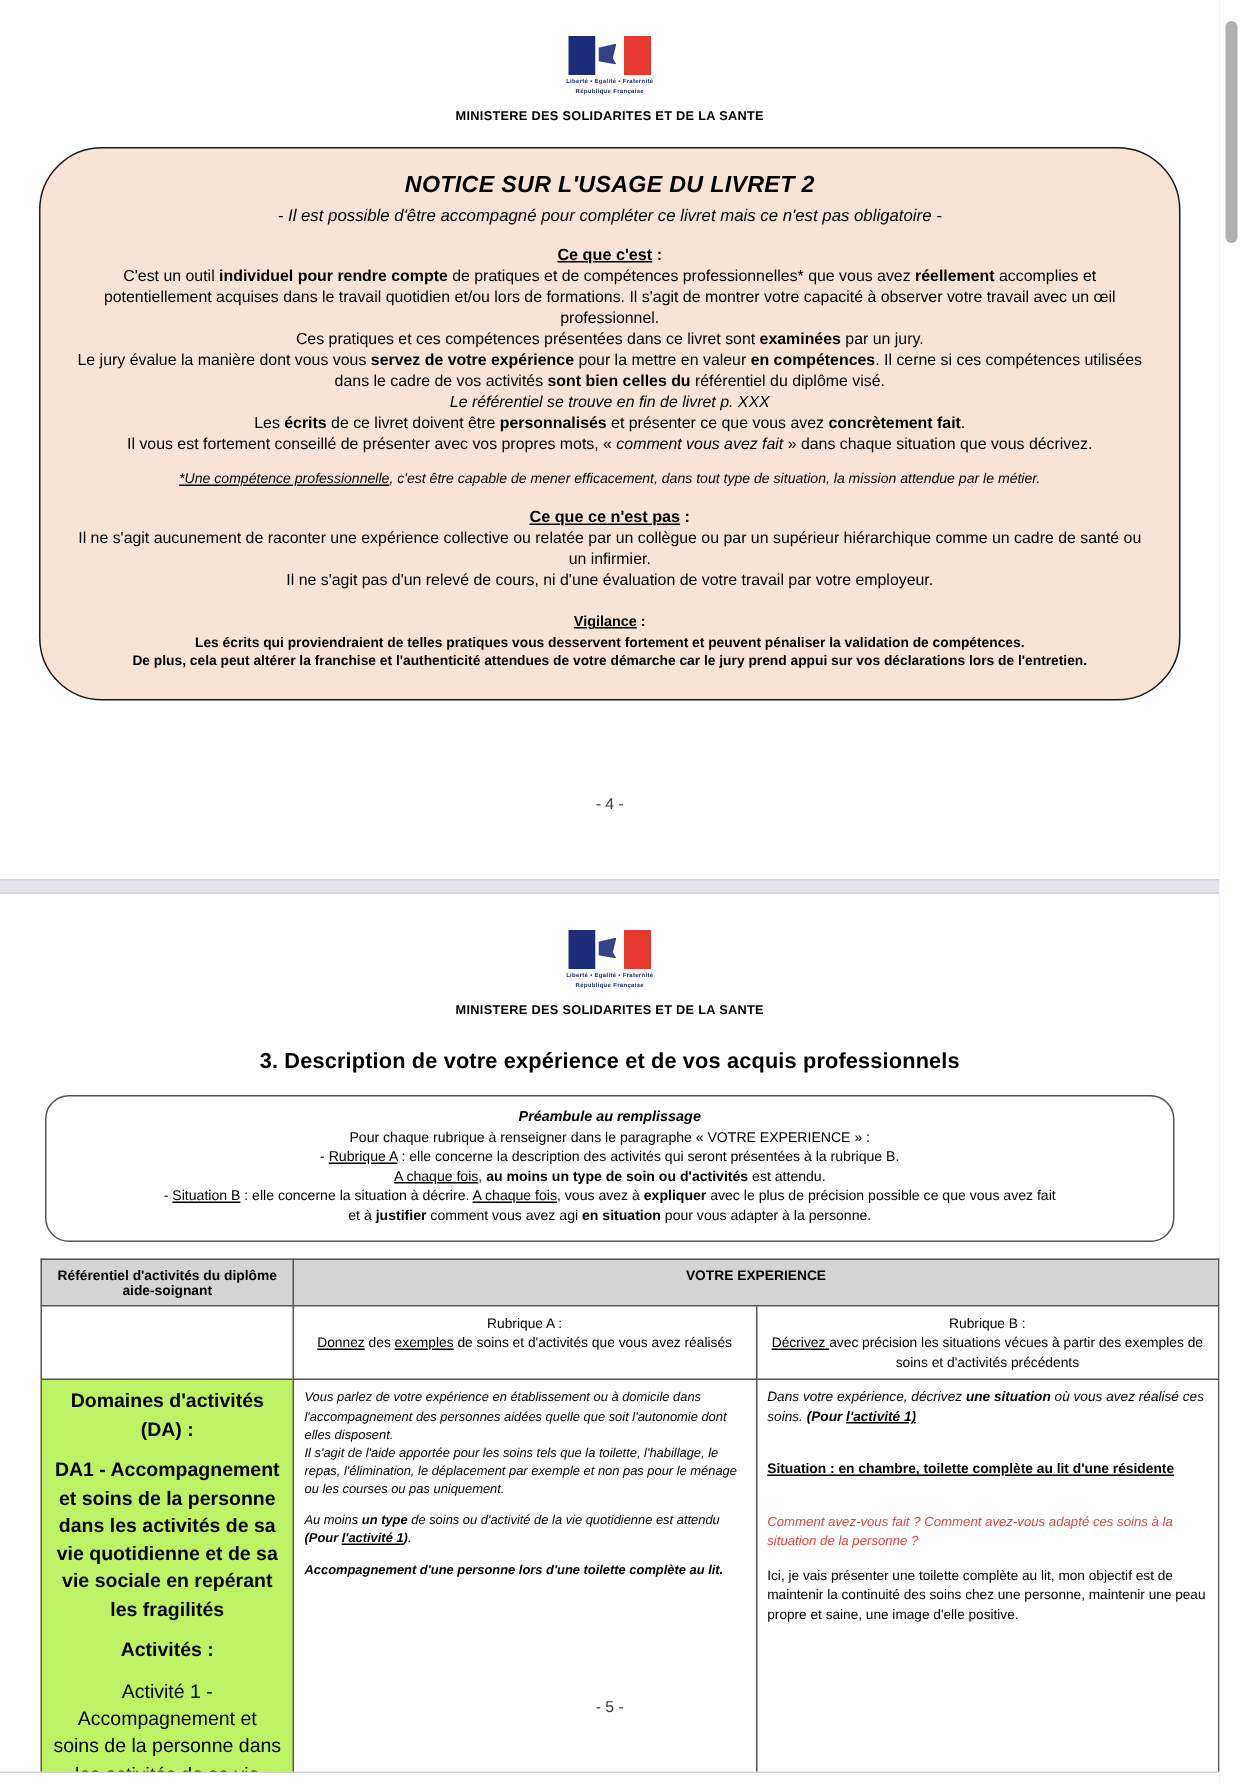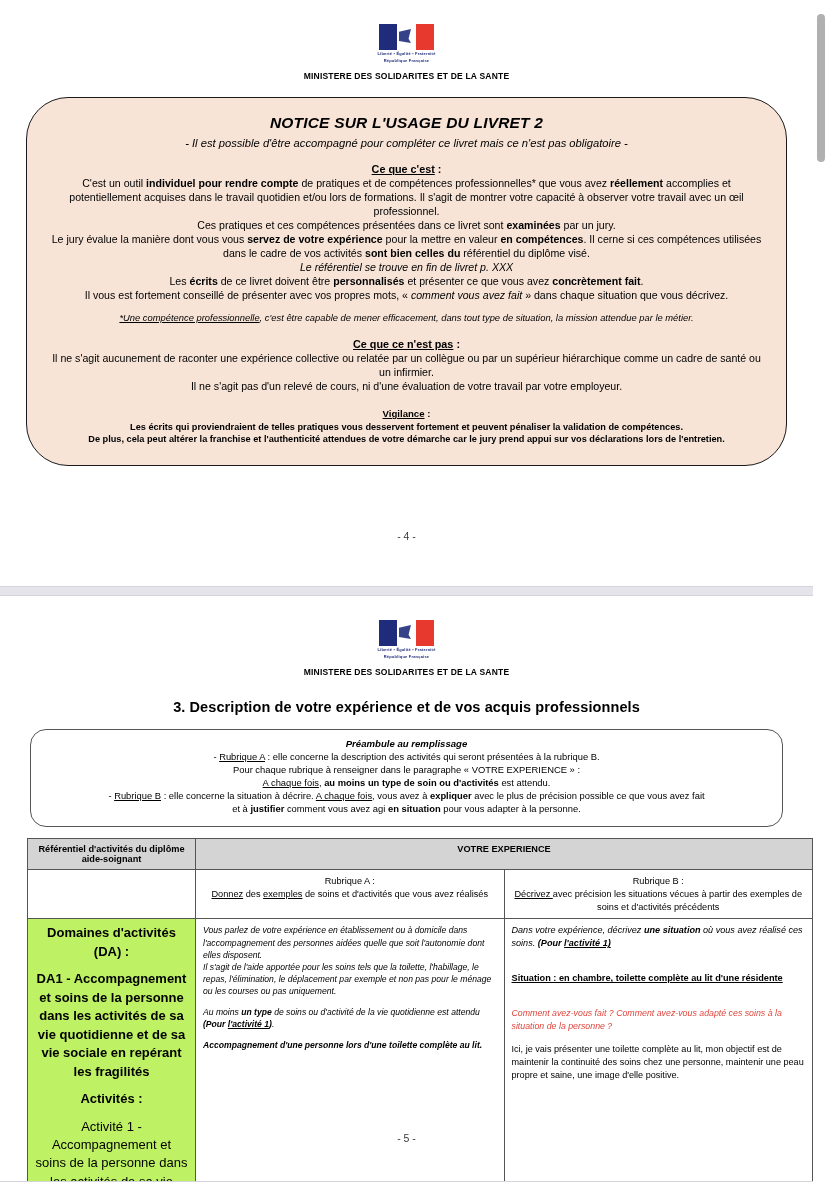--- a/index.html
+++ b/index.html
@@ -324,8 +324,8 @@
 
       <div class="preamble-box">
         <div class="preamble-title">Préambule au remplissage</div>
+        <div class="preamble-line">Pour chaque rubrique à renseigner dans le paragraphe « VOTRE EXPERIENCE » :</div>
         <div class="preamble-line">-    <u>Rubrique A</u> : elle concerne la description des activités qui seront présentées à la rubrique B.</div>
-        <div class="preamble-line">Pour chaque rubrique à renseigner dans le paragraphe « VOTRE EXPERIENCE » :</div>
         <div class="preamble-line"><u>A chaque fois</u>, <b>au moins un type de soin ou d'activités</b> est attendu.</div>
         <div class="preamble-line">-    <u>Rubrique B</u> : elle concerne la situation à décrire. <u>A chaque fois</u>, vous avez à <b>expliquer</b> avec le plus de précision possible ce que vous avez fait</div>
         <div class="preamble-line">et à <b>justifier</b> comment vous avez agi <b>en situation</b> pour vous adapter à la personne.</div>

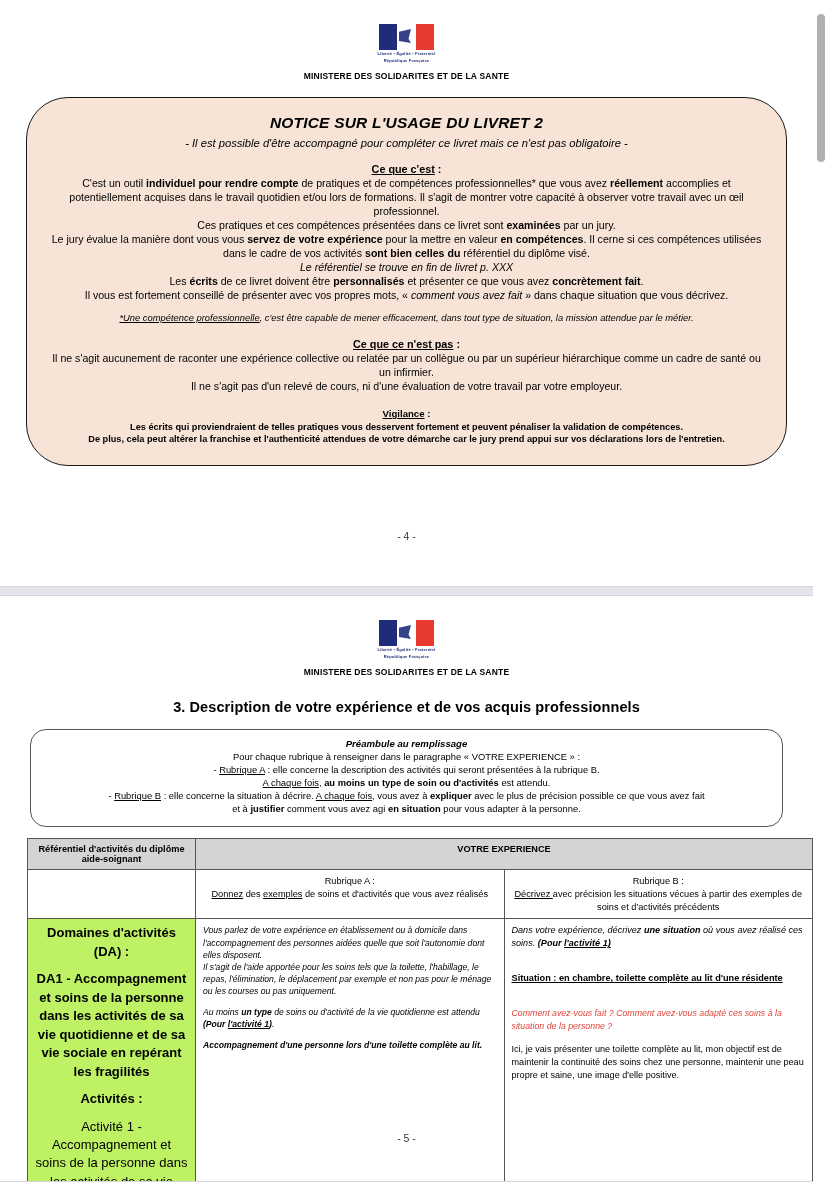--- a/index.html
+++ b/index.html
@@ -327,7 +327,7 @@
         <div class="preamble-line">Pour chaque rubrique à renseigner dans le paragraphe « VOTRE EXPERIENCE » :</div>
         <div class="preamble-line">-    <u>Rubrique A</u> : elle concerne la description des activités qui seront présentées à la rubrique B.</div>
         <div class="preamble-line"><u>A chaque fois</u>, <b>au moins un type de soin ou d'activités</b> est attendu.</div>
-        <div class="preamble-line">-    <u>Rubrique B</u> : elle concerne la situation à décrire. <u>A chaque fois</u>, vous avez à <b>expliquer</b> avec le plus de précision possible ce que vous avez fait</div>
+        <div class="preamble-line">-    <u>Situation B</u> : elle concerne la situation à décrire. <u>A chaque fois</u>, vous avez à <b>expliquer</b> avec le plus de précision possible ce que vous avez fait</div>
         <div class="preamble-line">et à <b>justifier</b> comment vous avez agi <b>en situation</b> pour vous adapter à la personne.</div>
       </div>
 

